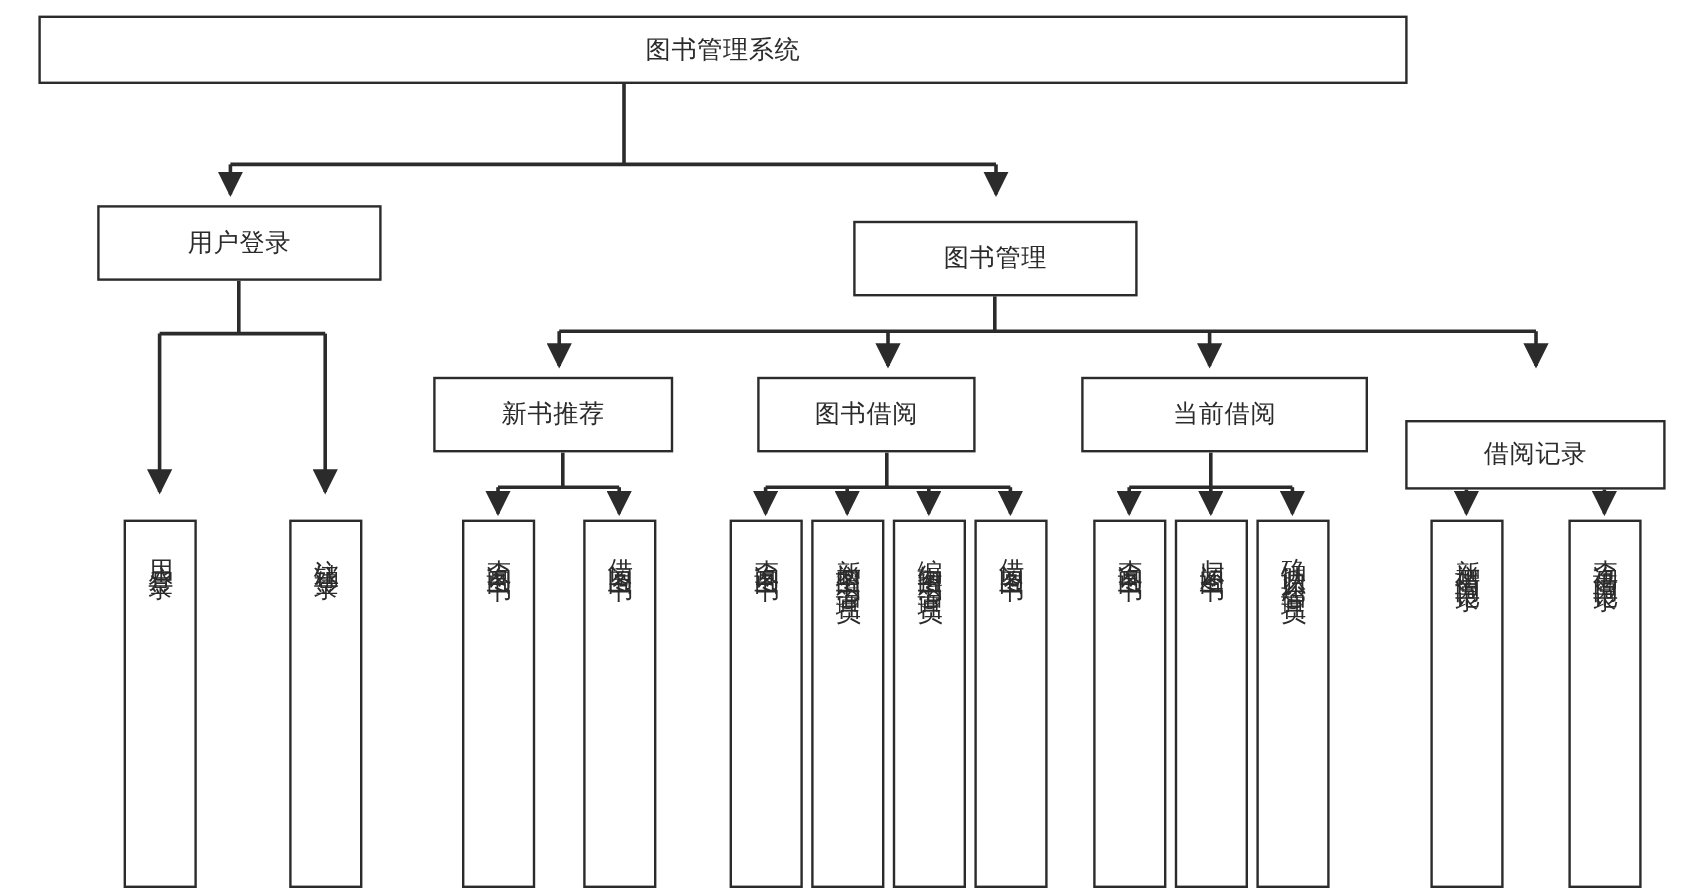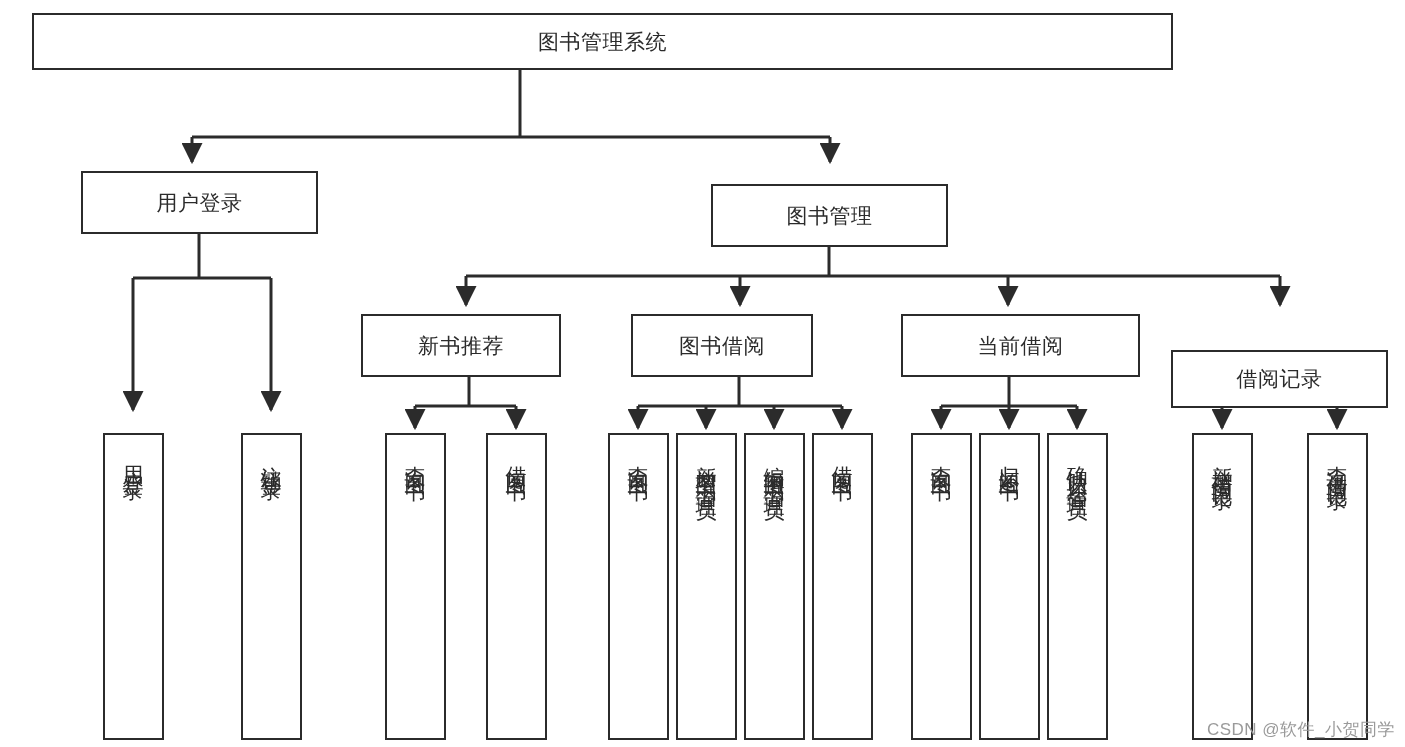--- a/index.html
+++ b/index.html
@@ -189,7 +189,6 @@
     <span class="label">查询借阅记录</span>
   </div>
 
-  <div class="watermark">CSDN @软件_小贺同学</div>
 
 </div>
 

